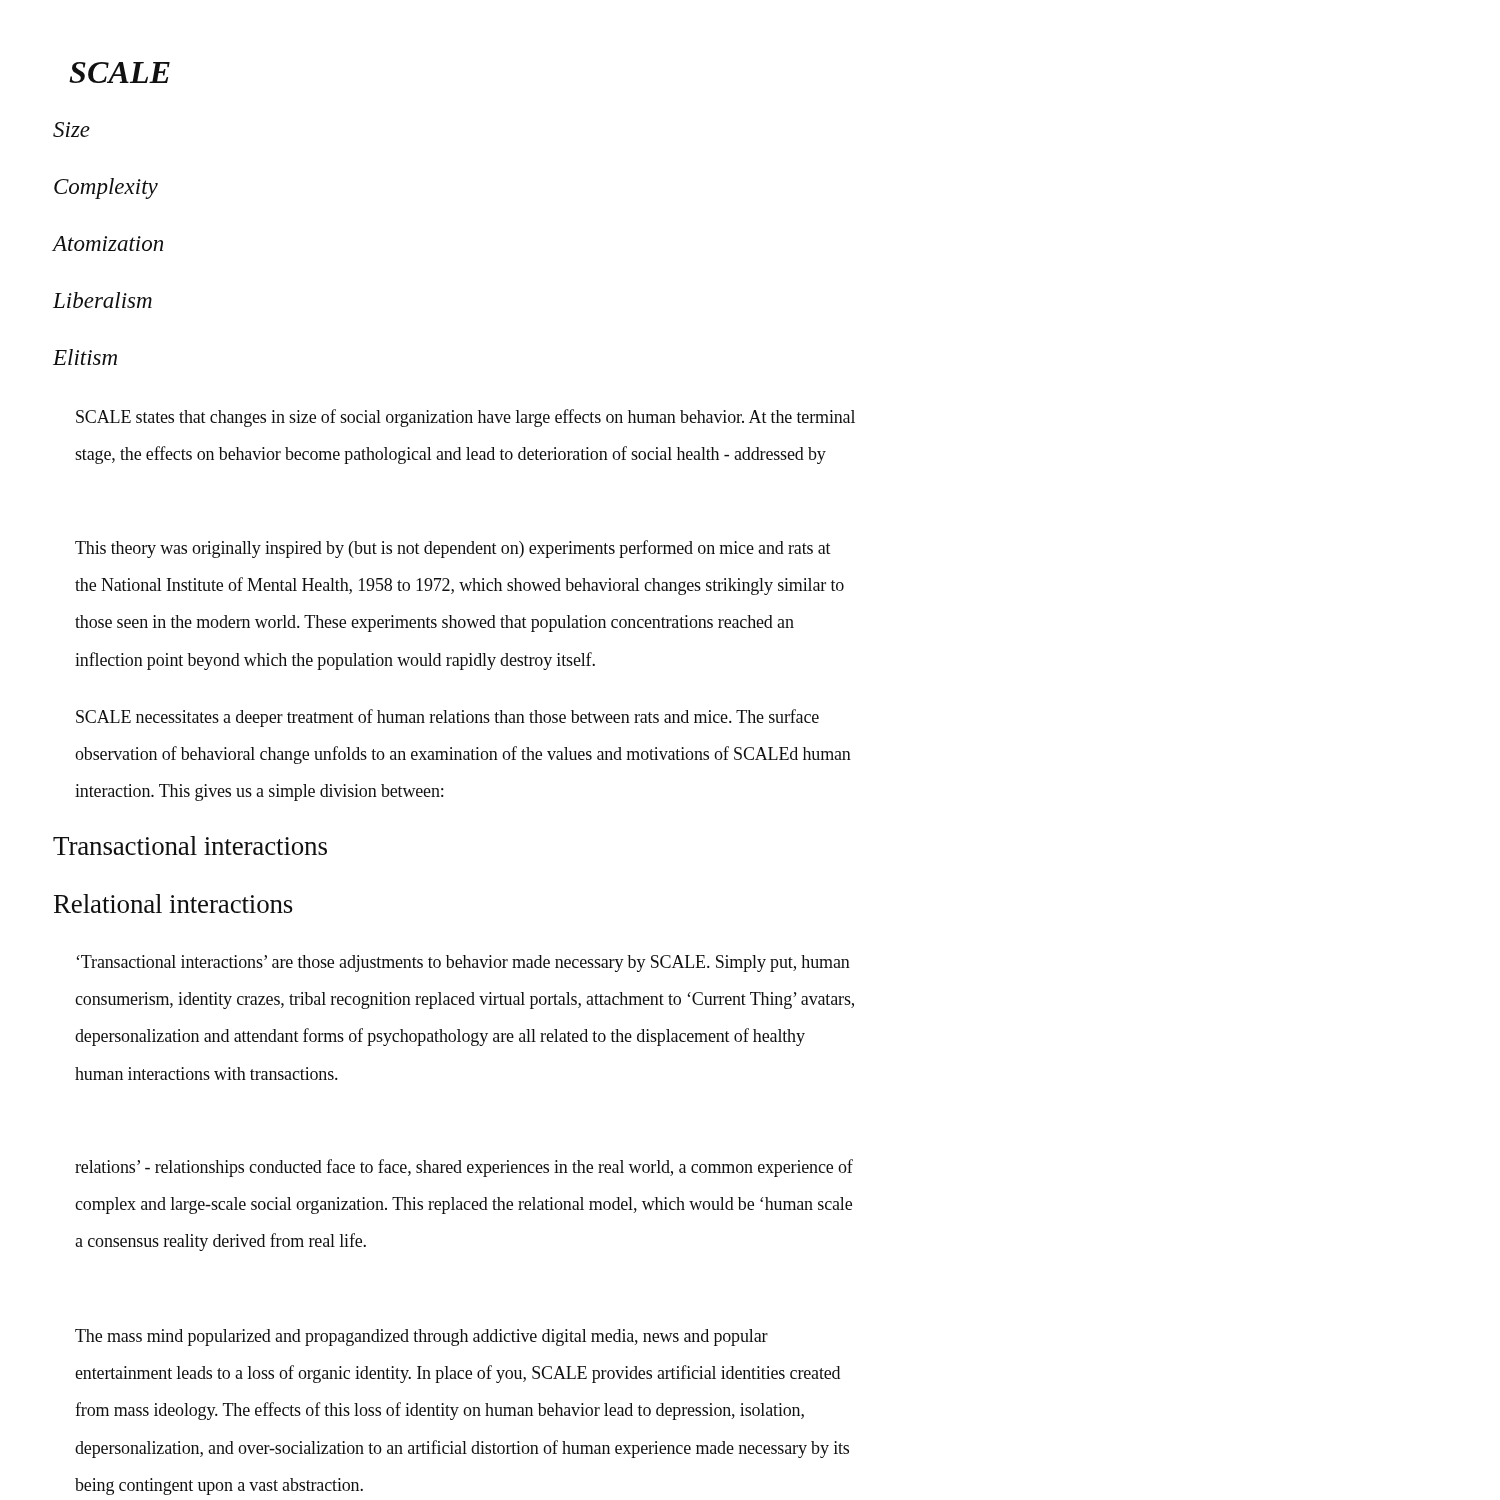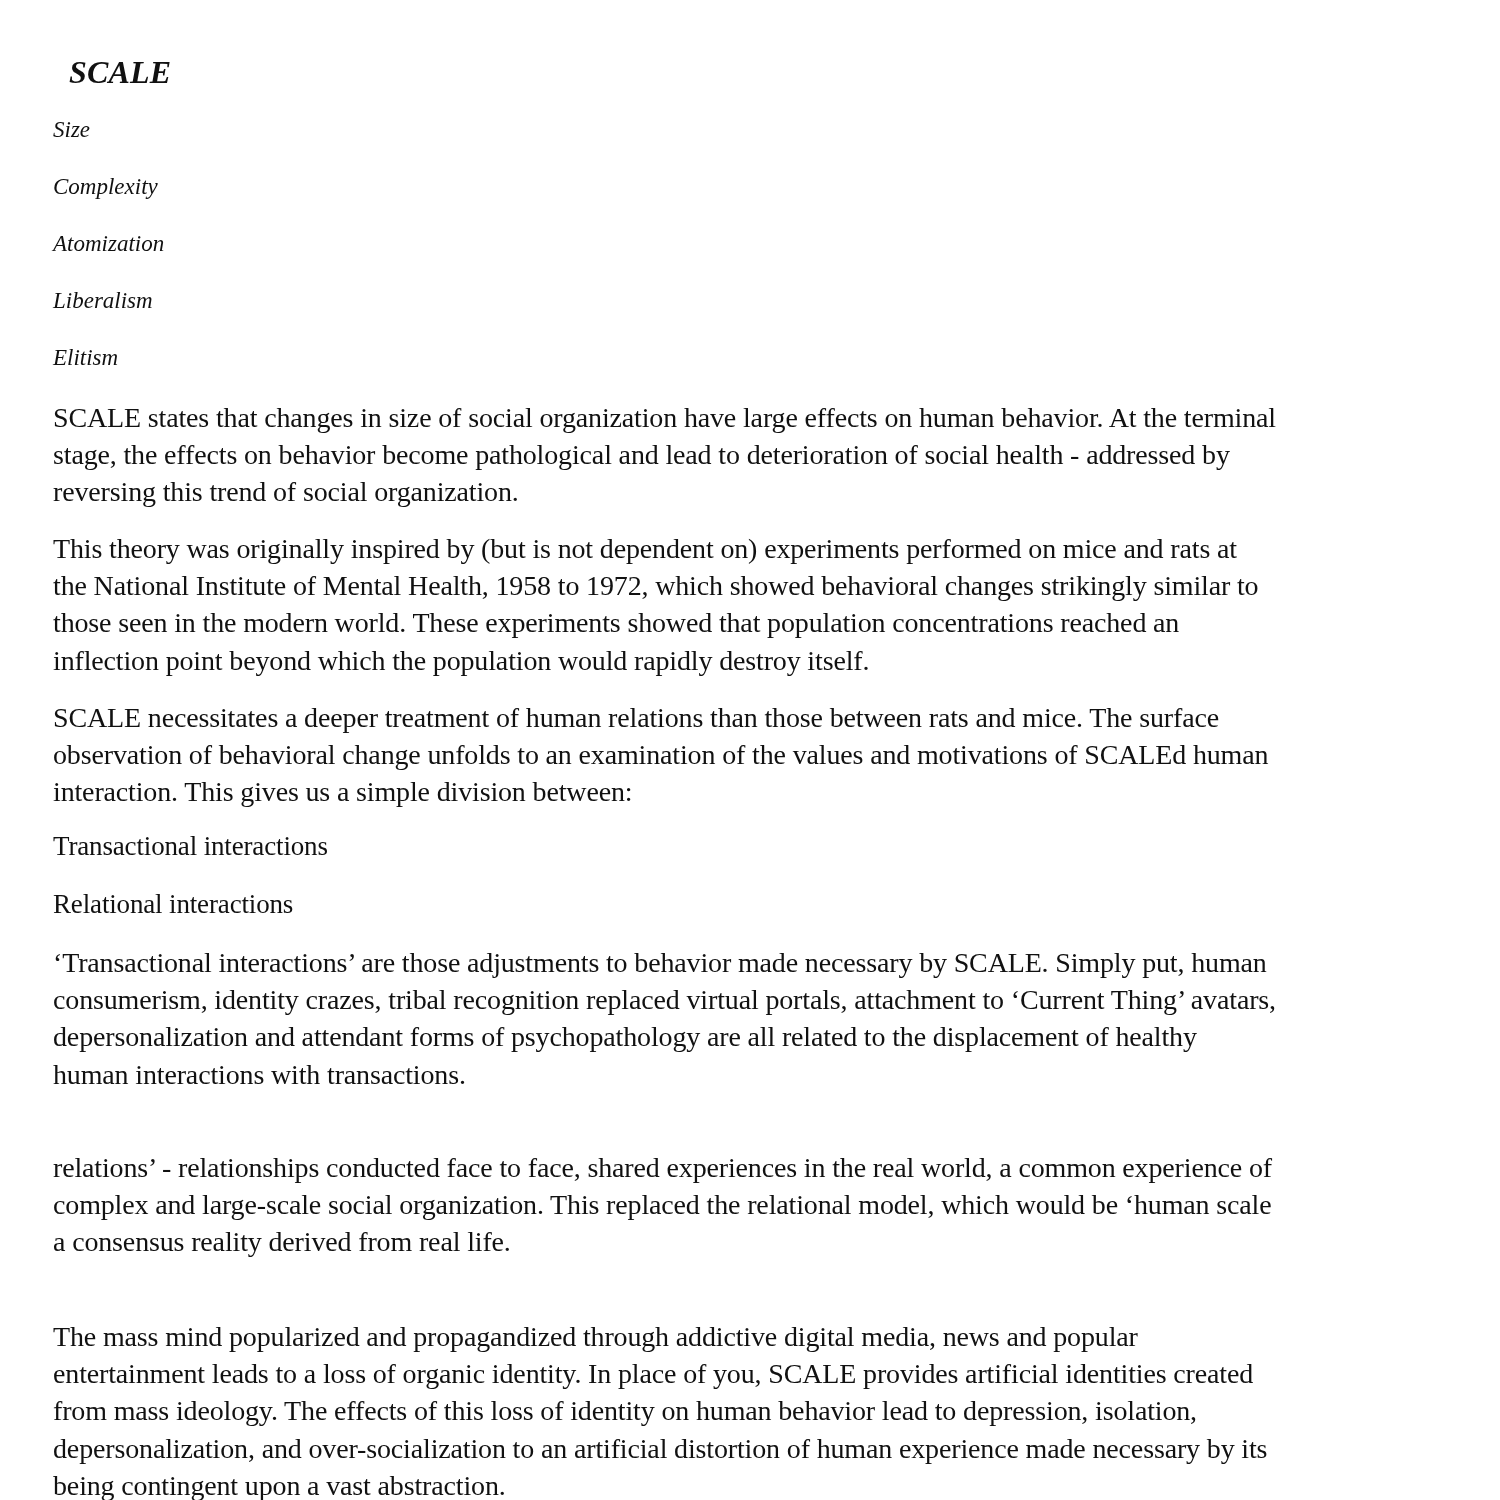--- a/index.html
+++ b/index.html
@@ -45,11 +45,12 @@
   }
   .line {
     display: block;
-    font-size: 28px;
+    font-size: 18px;
     line-height: 37.2px;
     height: 37.2px;
     white-space: nowrap;
     letter-spacing: -0.15px;
+    margin-left: 22px;
   }
   .plain {
     position: absolute;

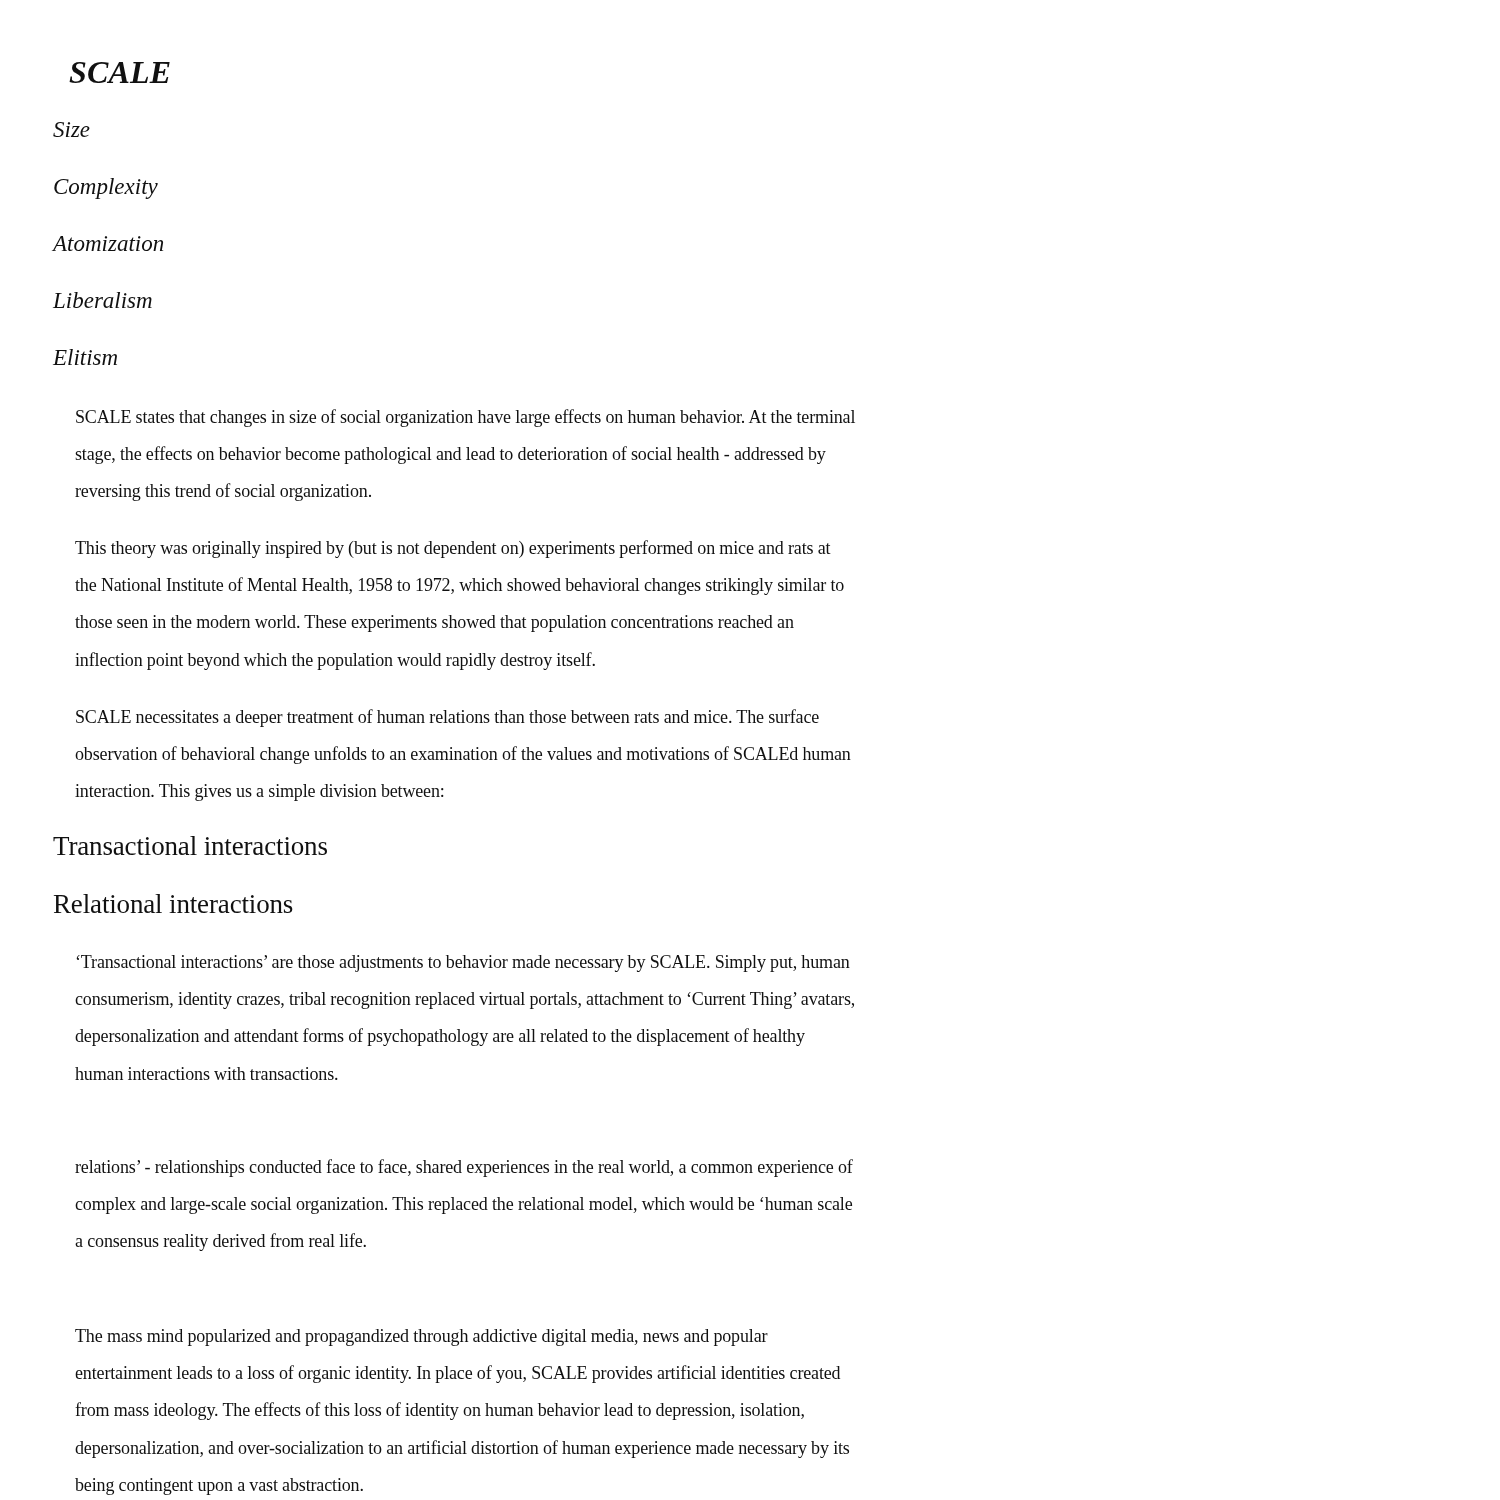--- a/index.html
+++ b/index.html
@@ -76,7 +76,6 @@
   <div class="para" style="top:399px;">
     <span class="line">SCALE states that changes in size of social organization have large effects on human behavior. At the terminal</span>
     <span class="line">stage, the effects on behavior become pathological and lead to deterioration of social health - addressed by</span>
-    <span class="line">reversing this trend of social organization.</span>
   </div>
 
   <div class="para" style="top:530px;">

